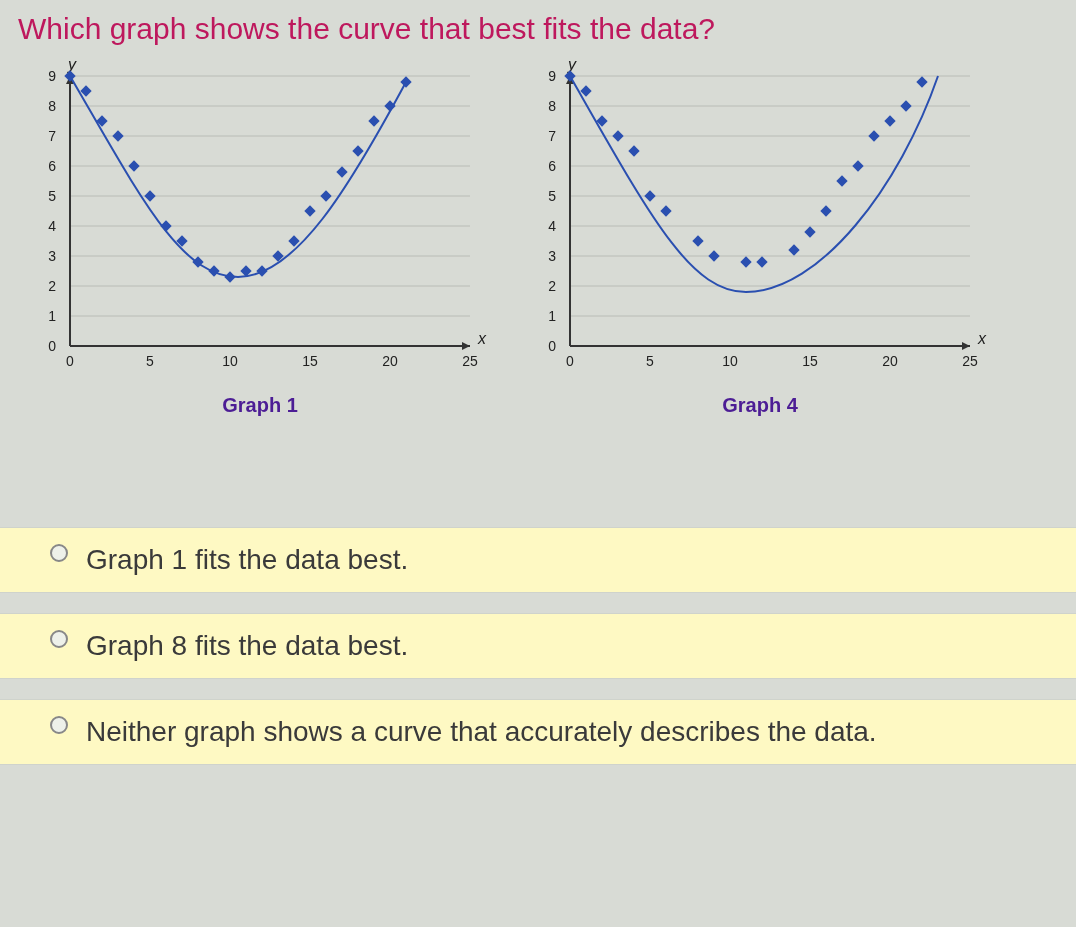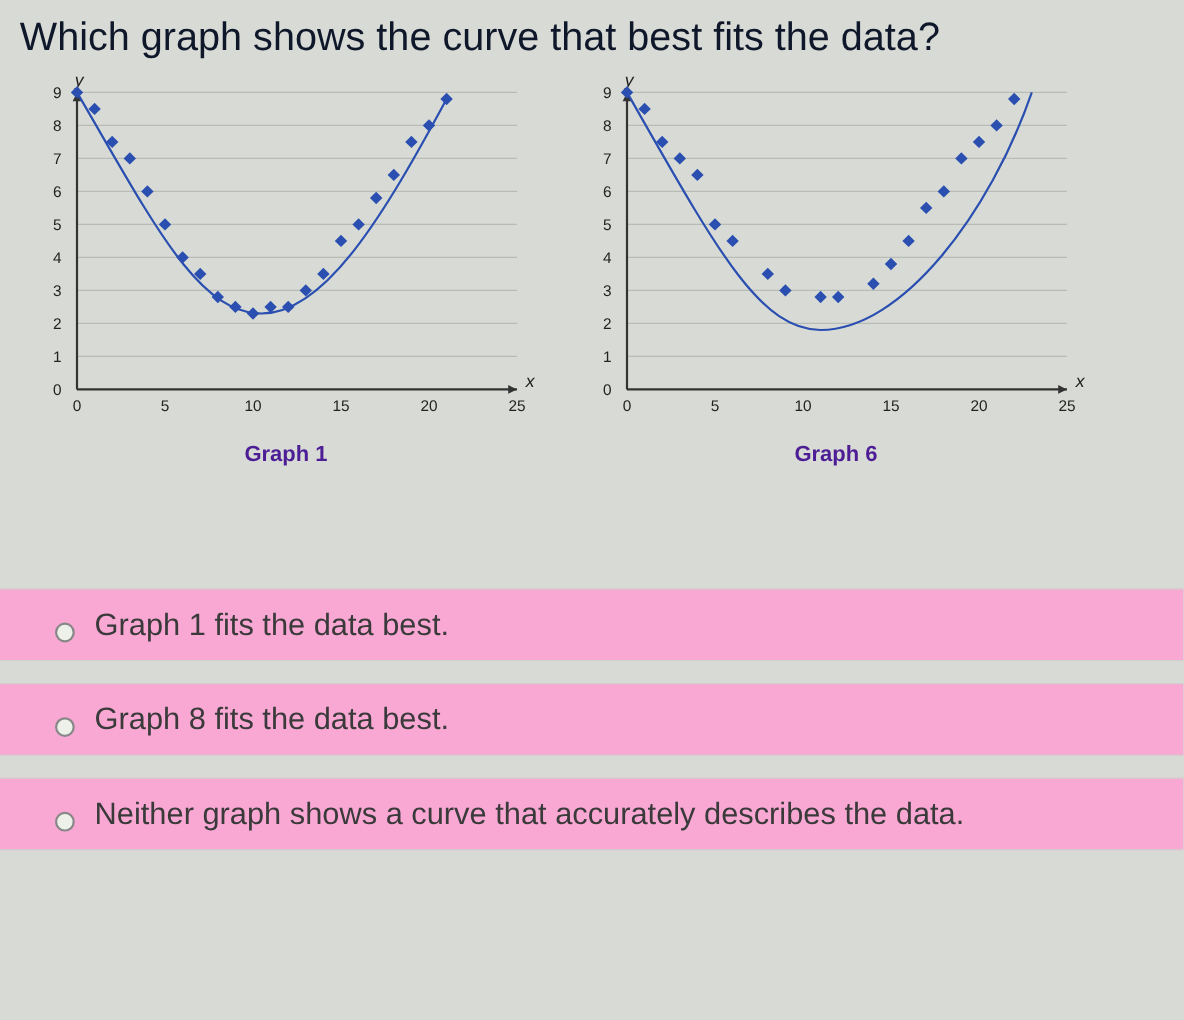--- a/index.html
+++ b/index.html
@@ -13,9 +13,9 @@
     overflow: hidden;
   }
   .question {
-    font-size: 36px;
+    font-size: 30px;
     padding: 12px 18px 6px 18px;
-    color: #0f172a;
+    color: #be185d;
   }
   .charts-row {
     display: flex;

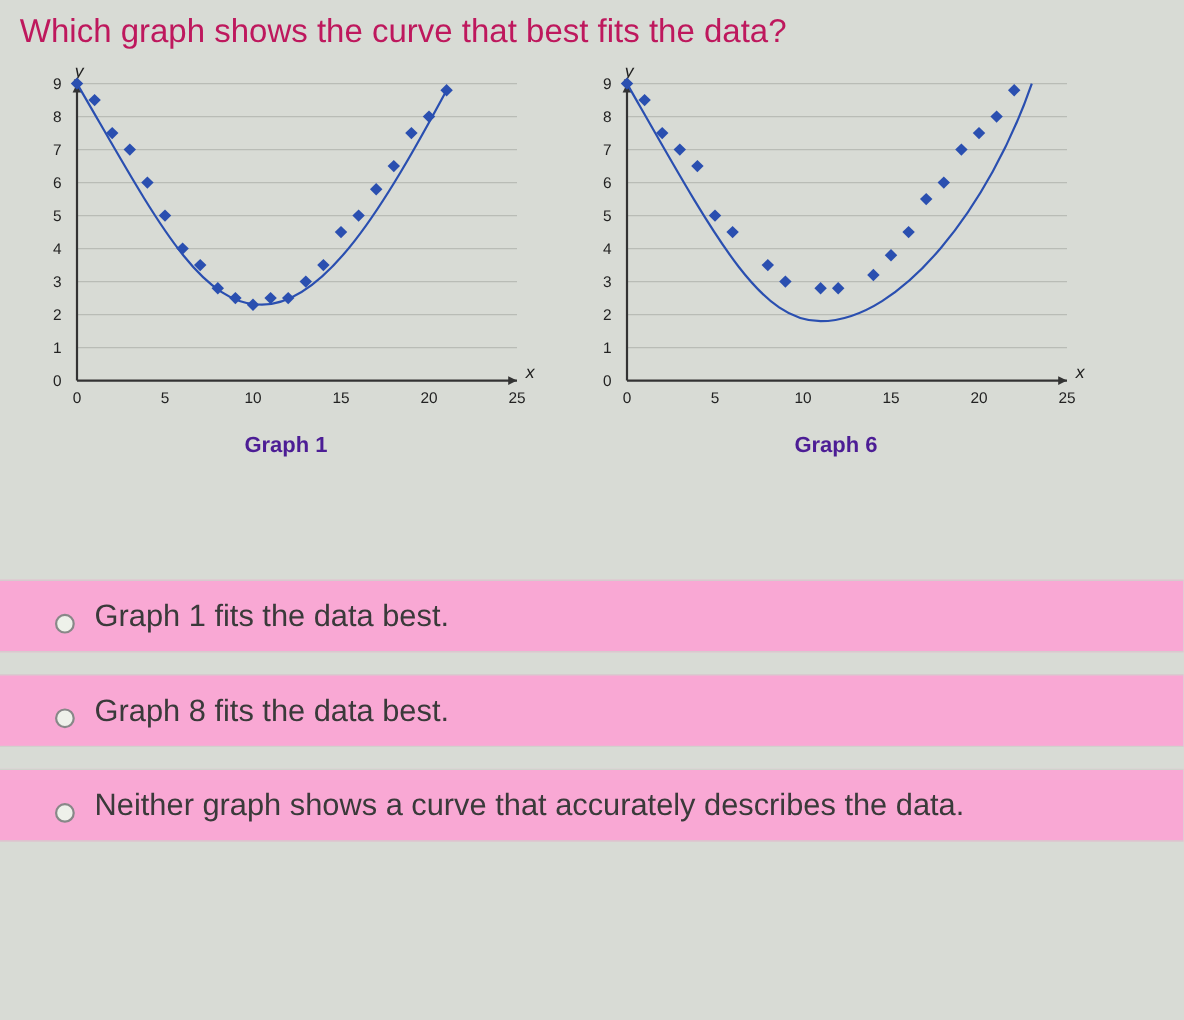--- a/index.html
+++ b/index.html
@@ -210,7 +210,7 @@
         </g>
       </g>
     </svg>
-    <div class="chart-title">Graph 6</div>
+    <div class="chart-title">Graph 4</div>
   </div>
 
 </div>

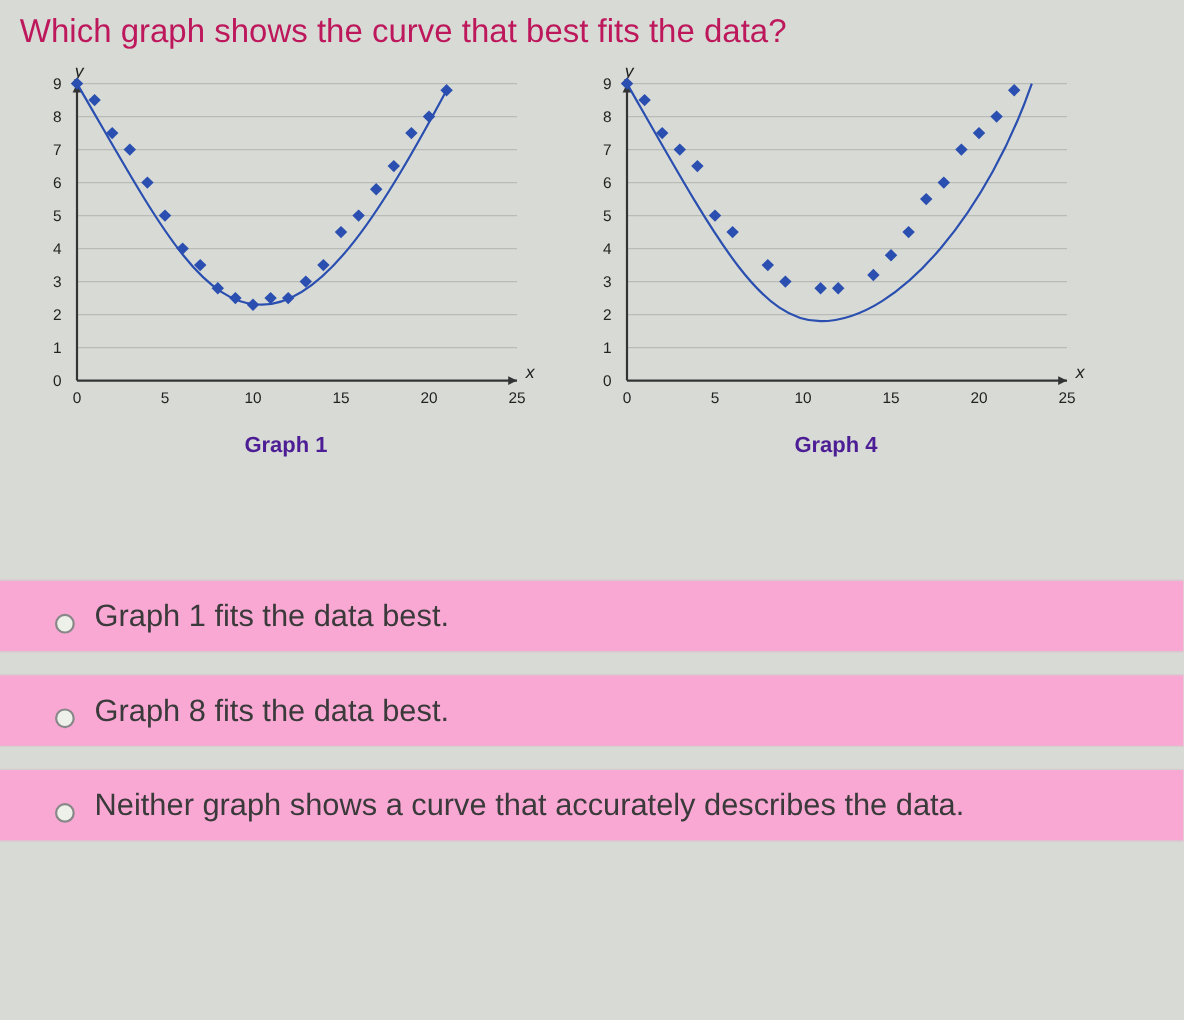--- a/index.html
+++ b/index.html
@@ -41,12 +41,12 @@
     gap: 20px;
   }
   .option {
-    background: #f9a8d4;
+    background: #fef9c3;
     border-top: 1px solid #cfd3cc;
     border-bottom: 1px solid #cfd3cc;
     padding: 16px 24px 16px 50px;
     display: flex;
-    align-items: flex-end;
+    align-items: flex-start;
     gap: 18px;
     font-size: 28px;
     color: #3a3a3a;

